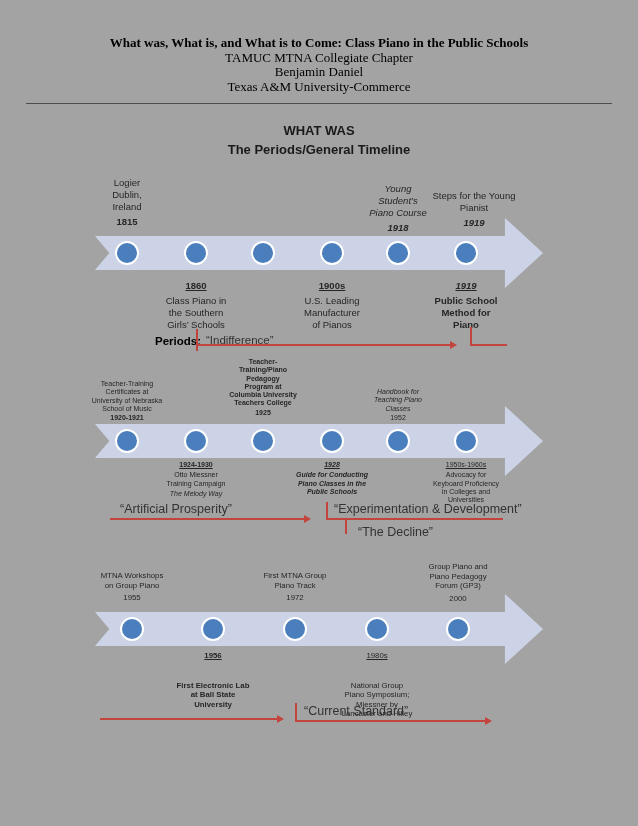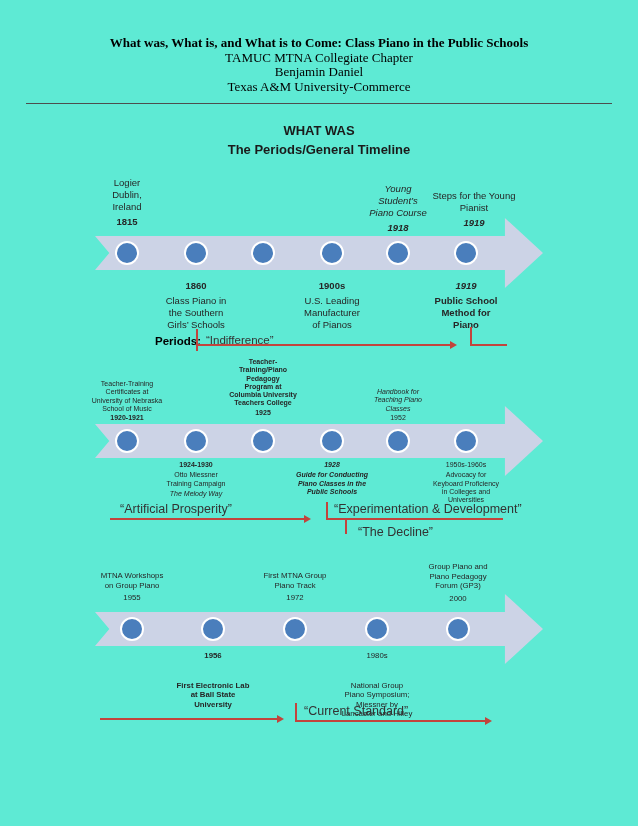--- a/index.html
+++ b/index.html
@@ -3,7 +3,7 @@
 <meta charset="utf-8">
 <style>
   html,body{margin:0;padding:0;background:#fff;}
-  .page{position:relative;width:638px;height:826px;background:#5eead4;overflow:hidden;
+  .page{position:relative;width:638px;height:826px;background:#a3a3a3;overflow:hidden;
         font-family:"Liberation Sans",sans-serif;color:#262626;}
   
   .hdr{position:absolute;top:36px;left:0;right:0;text-align:center;

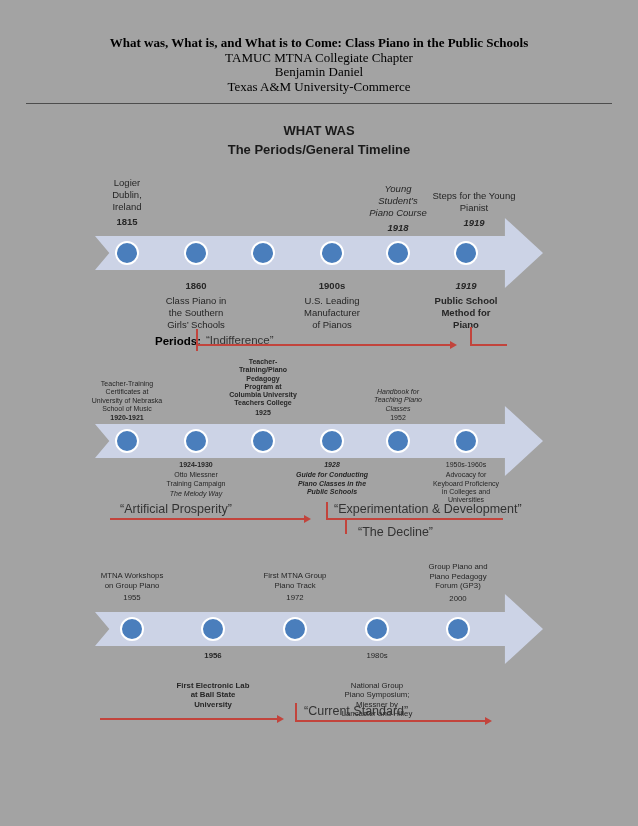--- a/index.html
+++ b/index.html
@@ -28,7 +28,7 @@
   .sub{white-space:pre-line;margin-top:2px;}
   .lbl.above .yr{margin-top:3px;}
   .lbl.above.t2 .yr{margin-top:1px;}
-  .lbl.below .yr{margin-bottom:3px;}
+  .lbl.below .yr{margin-bottom:3px;text-decoration:underline;}
   .lbl.below.t2 .yr{margin-bottom:2px;}
   .lbl.below.t3 .yr{margin-bottom:20px;}
   .b{font-weight:bold;}

